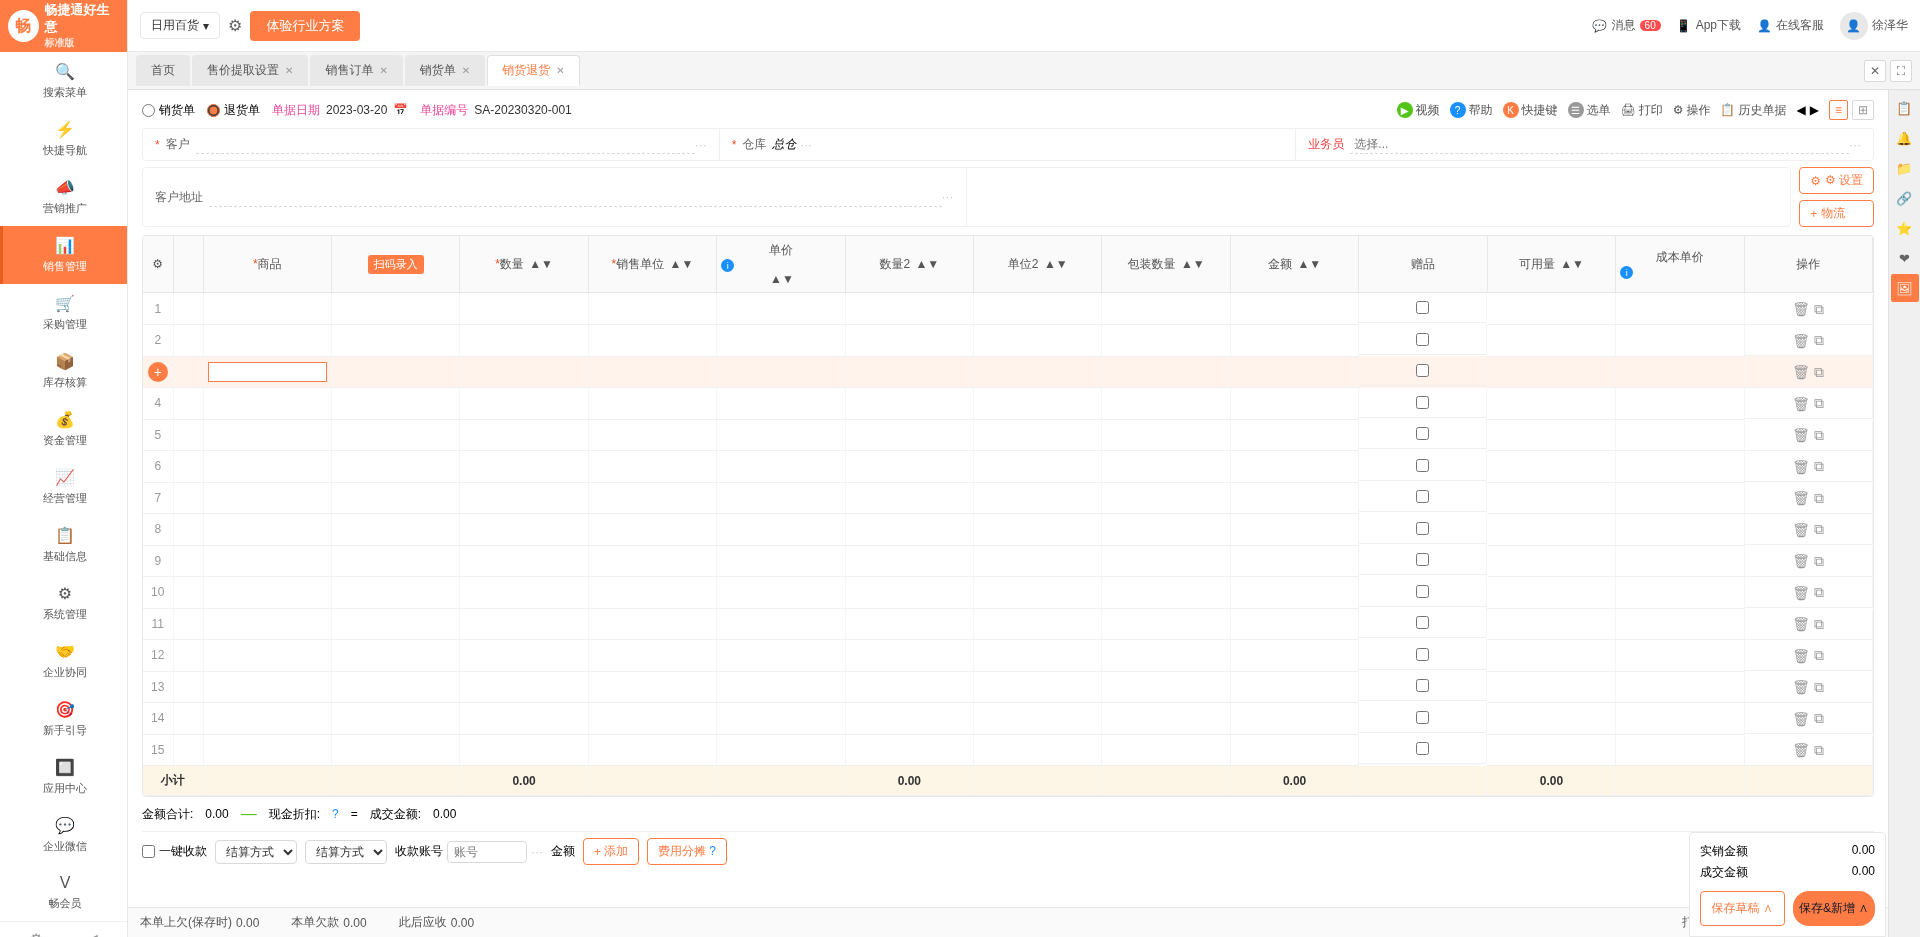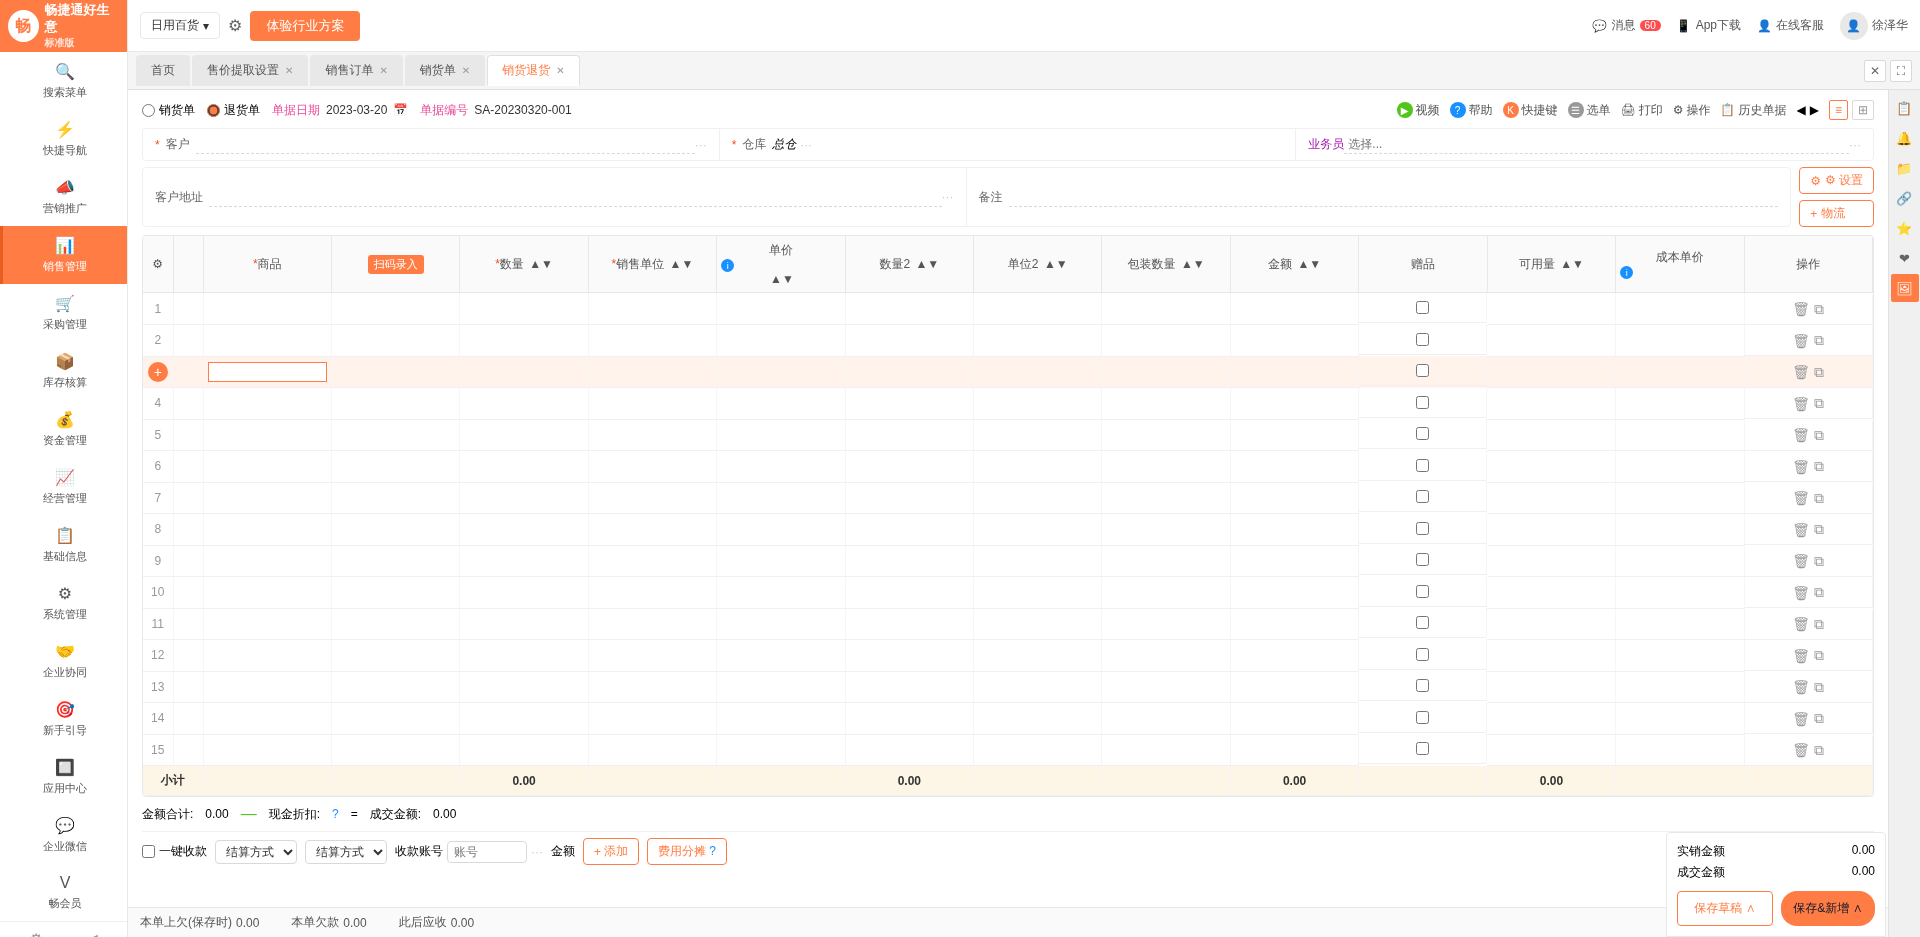--- a/index.html
+++ b/index.html
@@ -306,7 +306,7 @@
             <span style="color:#ccc; cursor:pointer;">···</span>
           </div>
           <div style="display:flex; align-items:center; padding:6px 12px; position:relative;">
-            <span style="color:#a21caf; ">业务员</span>
+            <span style="color:#ef4444; margin-right:6px;">业务员</span>
             <input type="text" style="flex: 1 1 0%; border-top: none; border-right: none; border-left: none; border-image: initial; border-bottom: 1px dashed rgb(217, 217, 217); outline: none; padding: 2px 4px;" placeholder="选择...">
             <span style="color:#ccc; cursor:pointer;">···</span>
             <div style="position:absolute; right:8px; top:50%; transform:translateY(-50%); display:flex; flex-direction:column; gap:4px;">

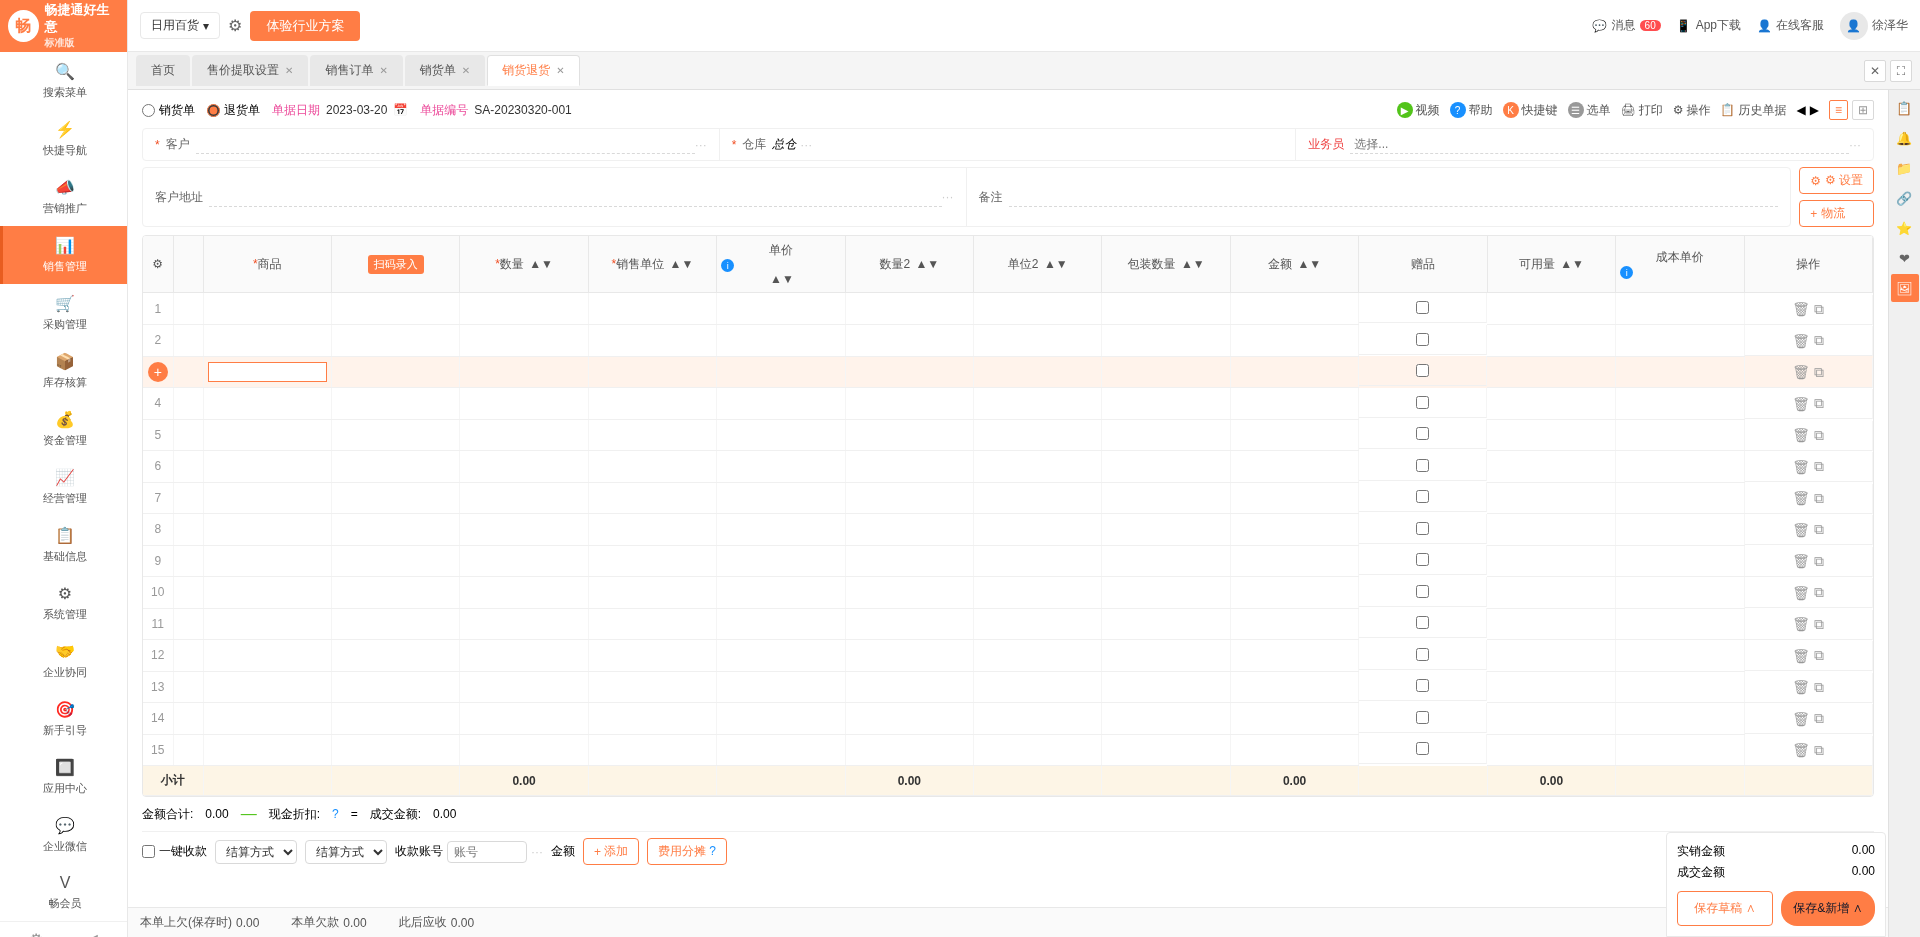--- a/index.html
+++ b/index.html
@@ -321,10 +321,6 @@
               <input type="text" style="flex: 1 1 0%; border-top: none; border-right: none; border-left: none; border-image: initial; border-bottom: 1px dashed rgb(217, 217, 217); outline: none; padding: 2px 4px;">
               <span style="color:#ccc; cursor:pointer;">···</span>
             </div>
-            <div style="display:flex; align-items:center; padding:6px 12px;">
-              <span style="color:#666; margin-right:6px;">备注</span>
-              <input type="text" style="flex: 1 1 0%; border-top: none; border-right: none; border-left: none; border-image: initial; border-bottom: 1px dashed rgb(217, 217, 217); outline: none; padding: 2px 4px;">
-            </div>
           </div>
           <div style="display:flex; flex-direction:column; gap:6px; margin-left:8px;">
             <button class="btn-orange-outline">

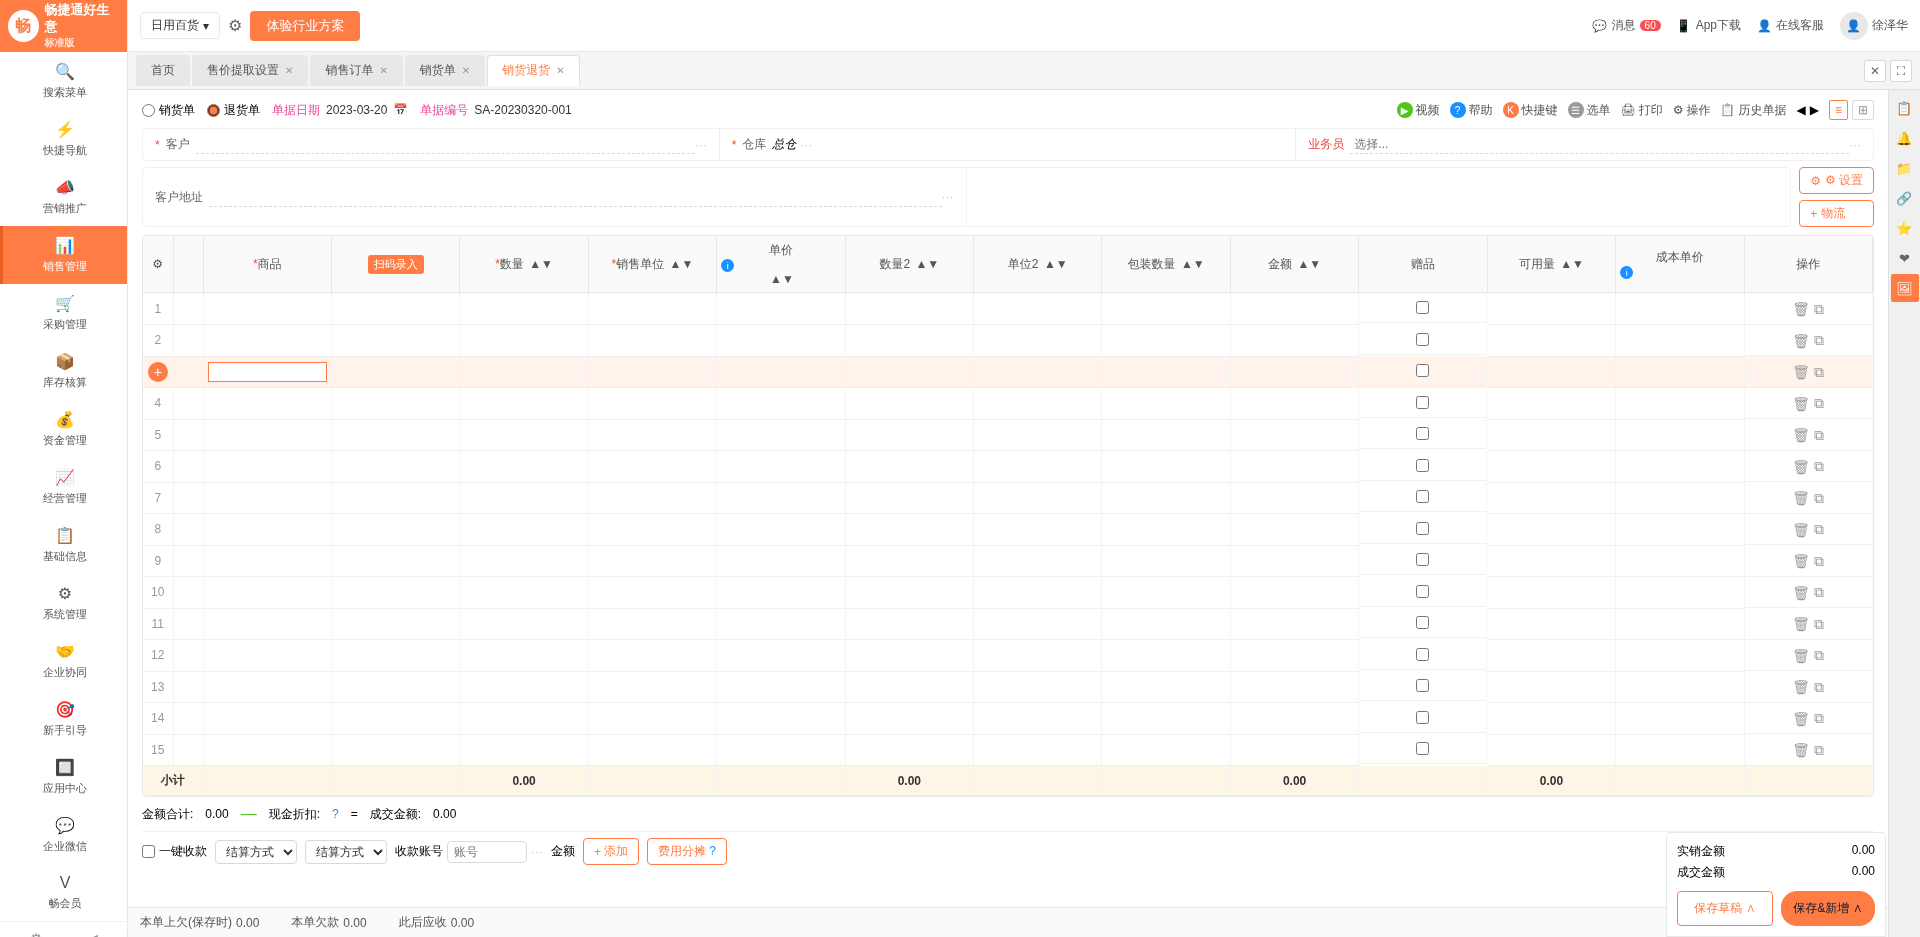--- a/index.html
+++ b/index.html
@@ -829,7 +829,7 @@
     </div>
   </div>
 
-  <div style="position:fixed; right:34px; bottom:0; width:220px; background:#fff; border:1px solid #e8e8e8; border-radius:4px 4px 0 0; padding:10px;">
+  <div style="position:fixed; right:34px; bottom:0; width:197px; background:#fff; border:1px solid #e8e8e8; border-radius:4px 4px 0 0; padding:10px;">
     <div style="display:flex; justify-content:space-between; margin-bottom:4px;">
       <span>实销金额</span>
       <span style="font-weight:500;">0.00</span>

